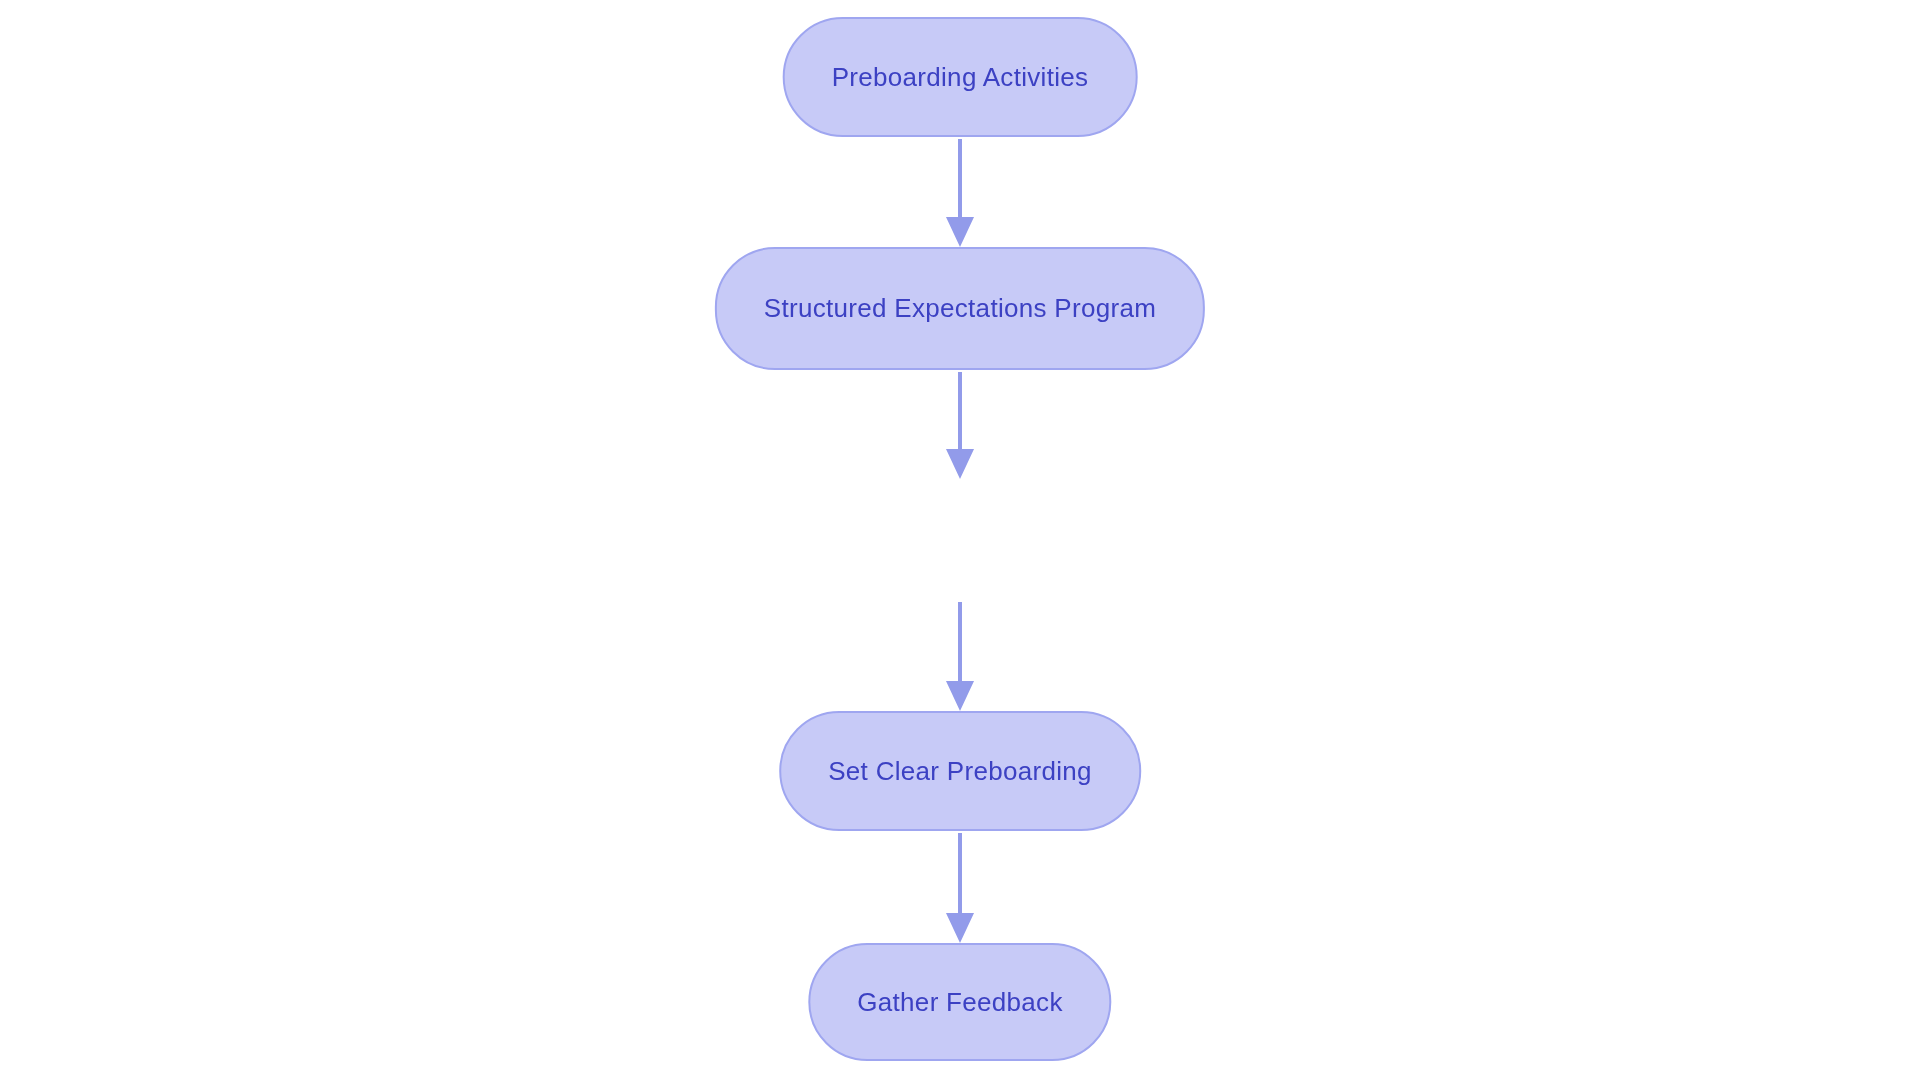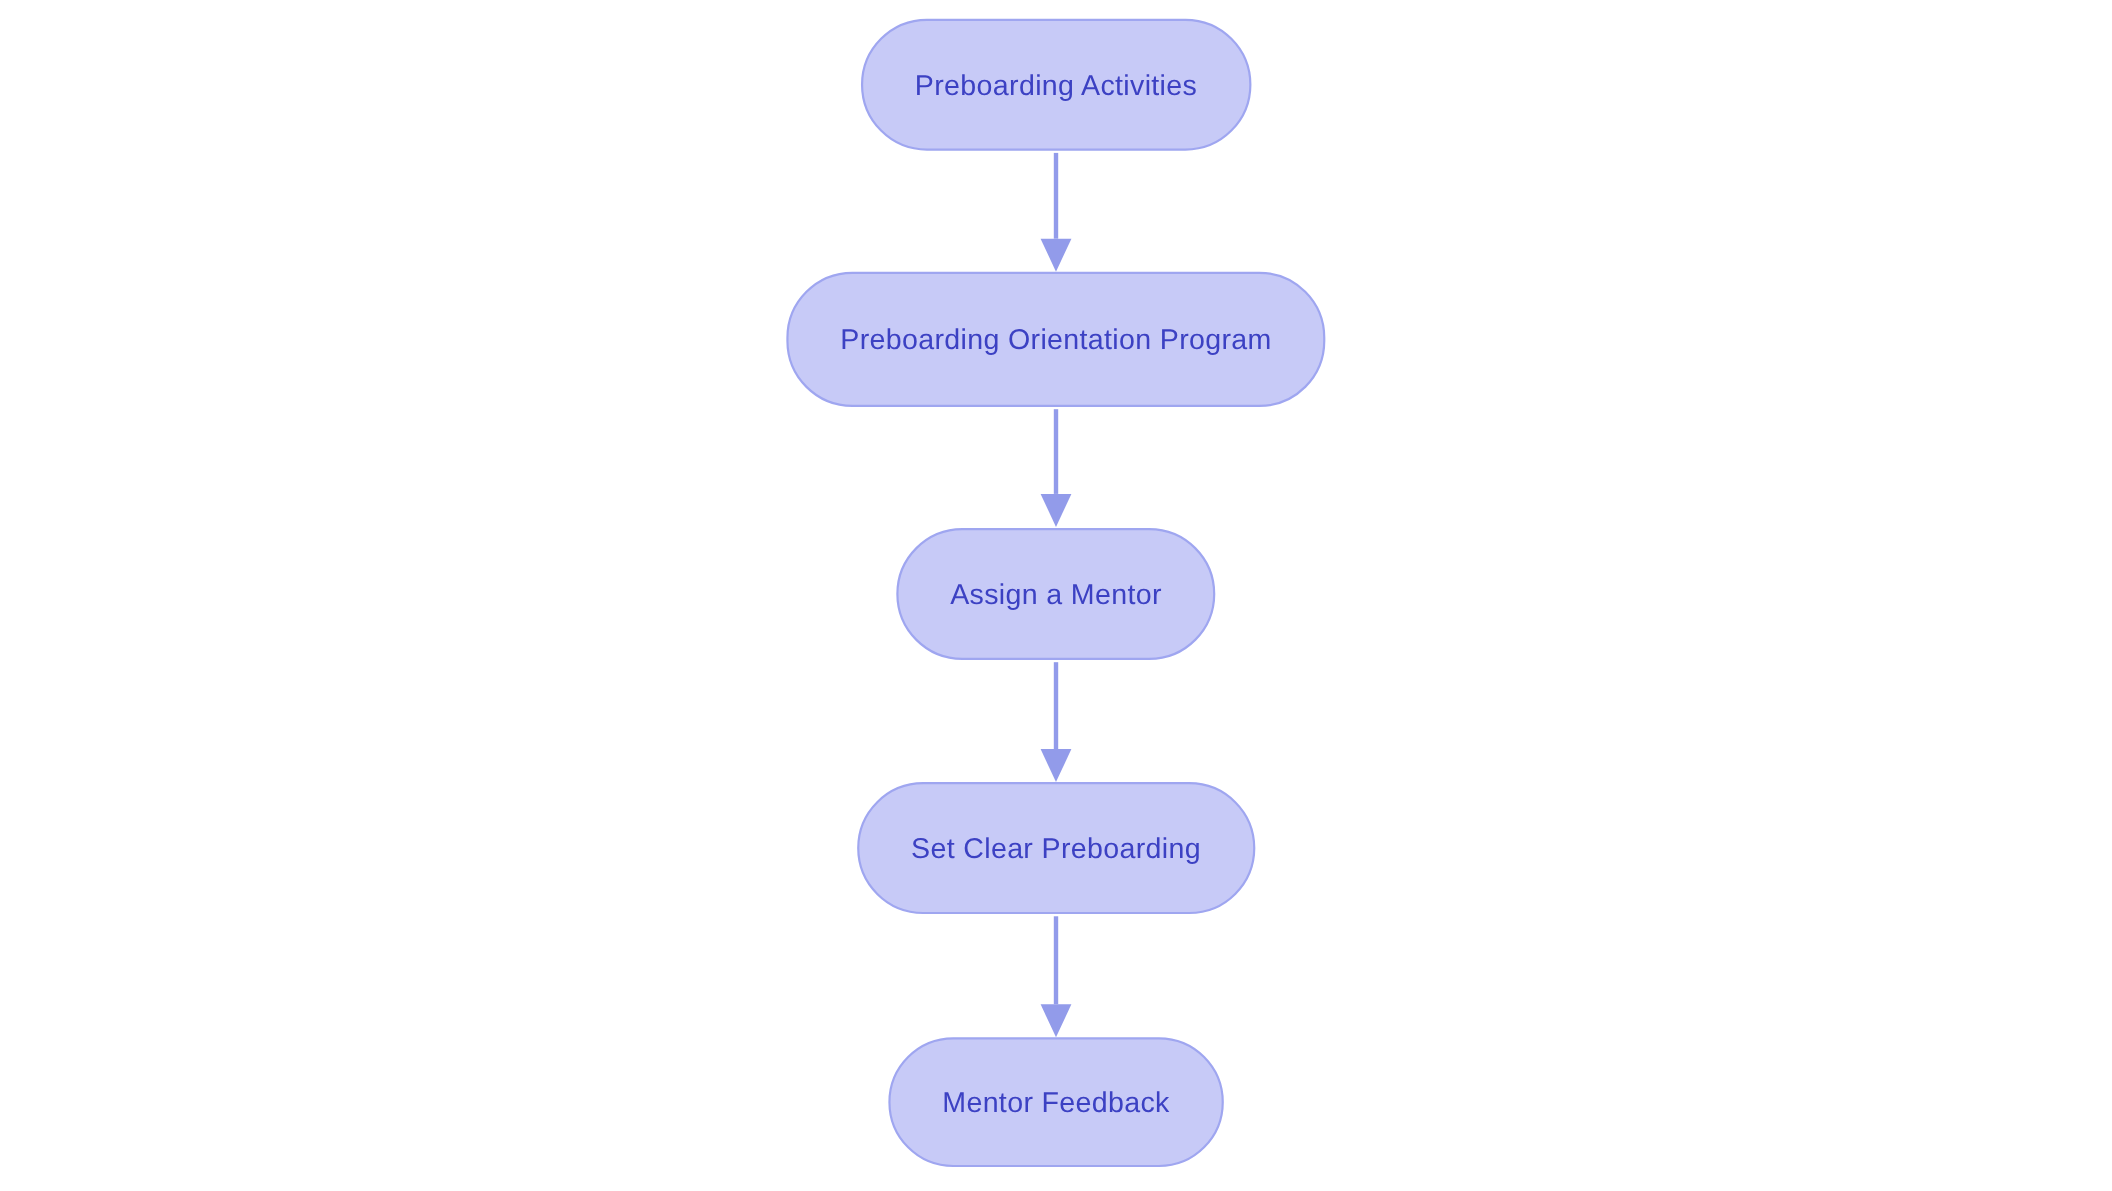--- a/index.html
+++ b/index.html
@@ -79,7 +79,7 @@
   </div>
 
   <div class="node" style="top:247px;height:123px;">
-    <span class="node-label">Preboarding Orientation Program</span>
+    <span class="node-label">Structured Expectations Program</span>
   </div>
 
   <div class="connector" style="top:372px;height:107px;">

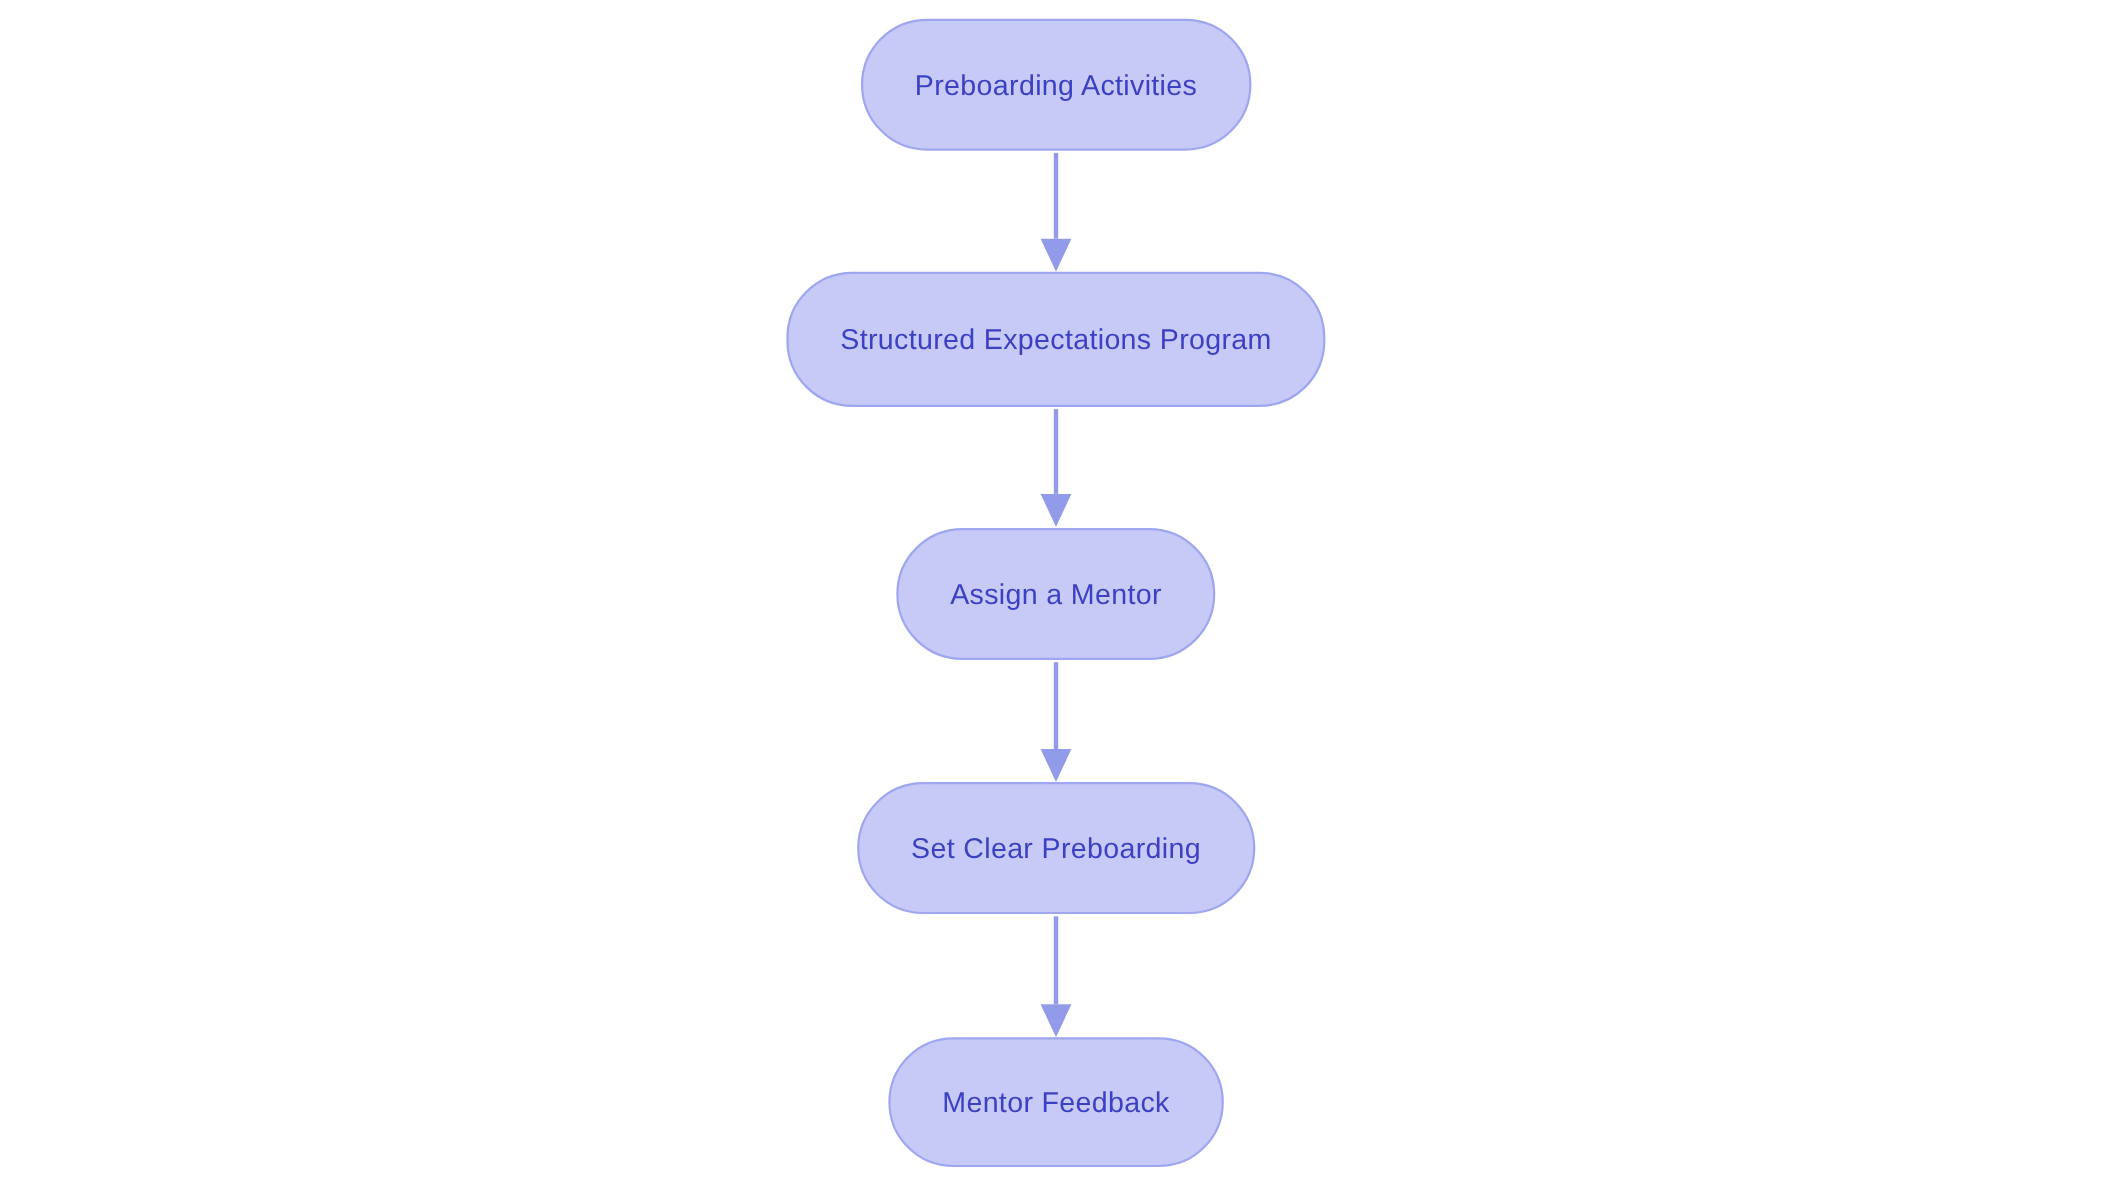--- a/index.html
+++ b/index.html
@@ -87,9 +87,6 @@
     <div class="connector-head"></div>
   </div>
 
-  <div class="node" style="top:480px;">
-    <span class="node-label">Assign a Mentor</span>
-  </div>
 
   <div class="connector" style="top:602px;height:109px;">
     <div class="connector-line"></div>

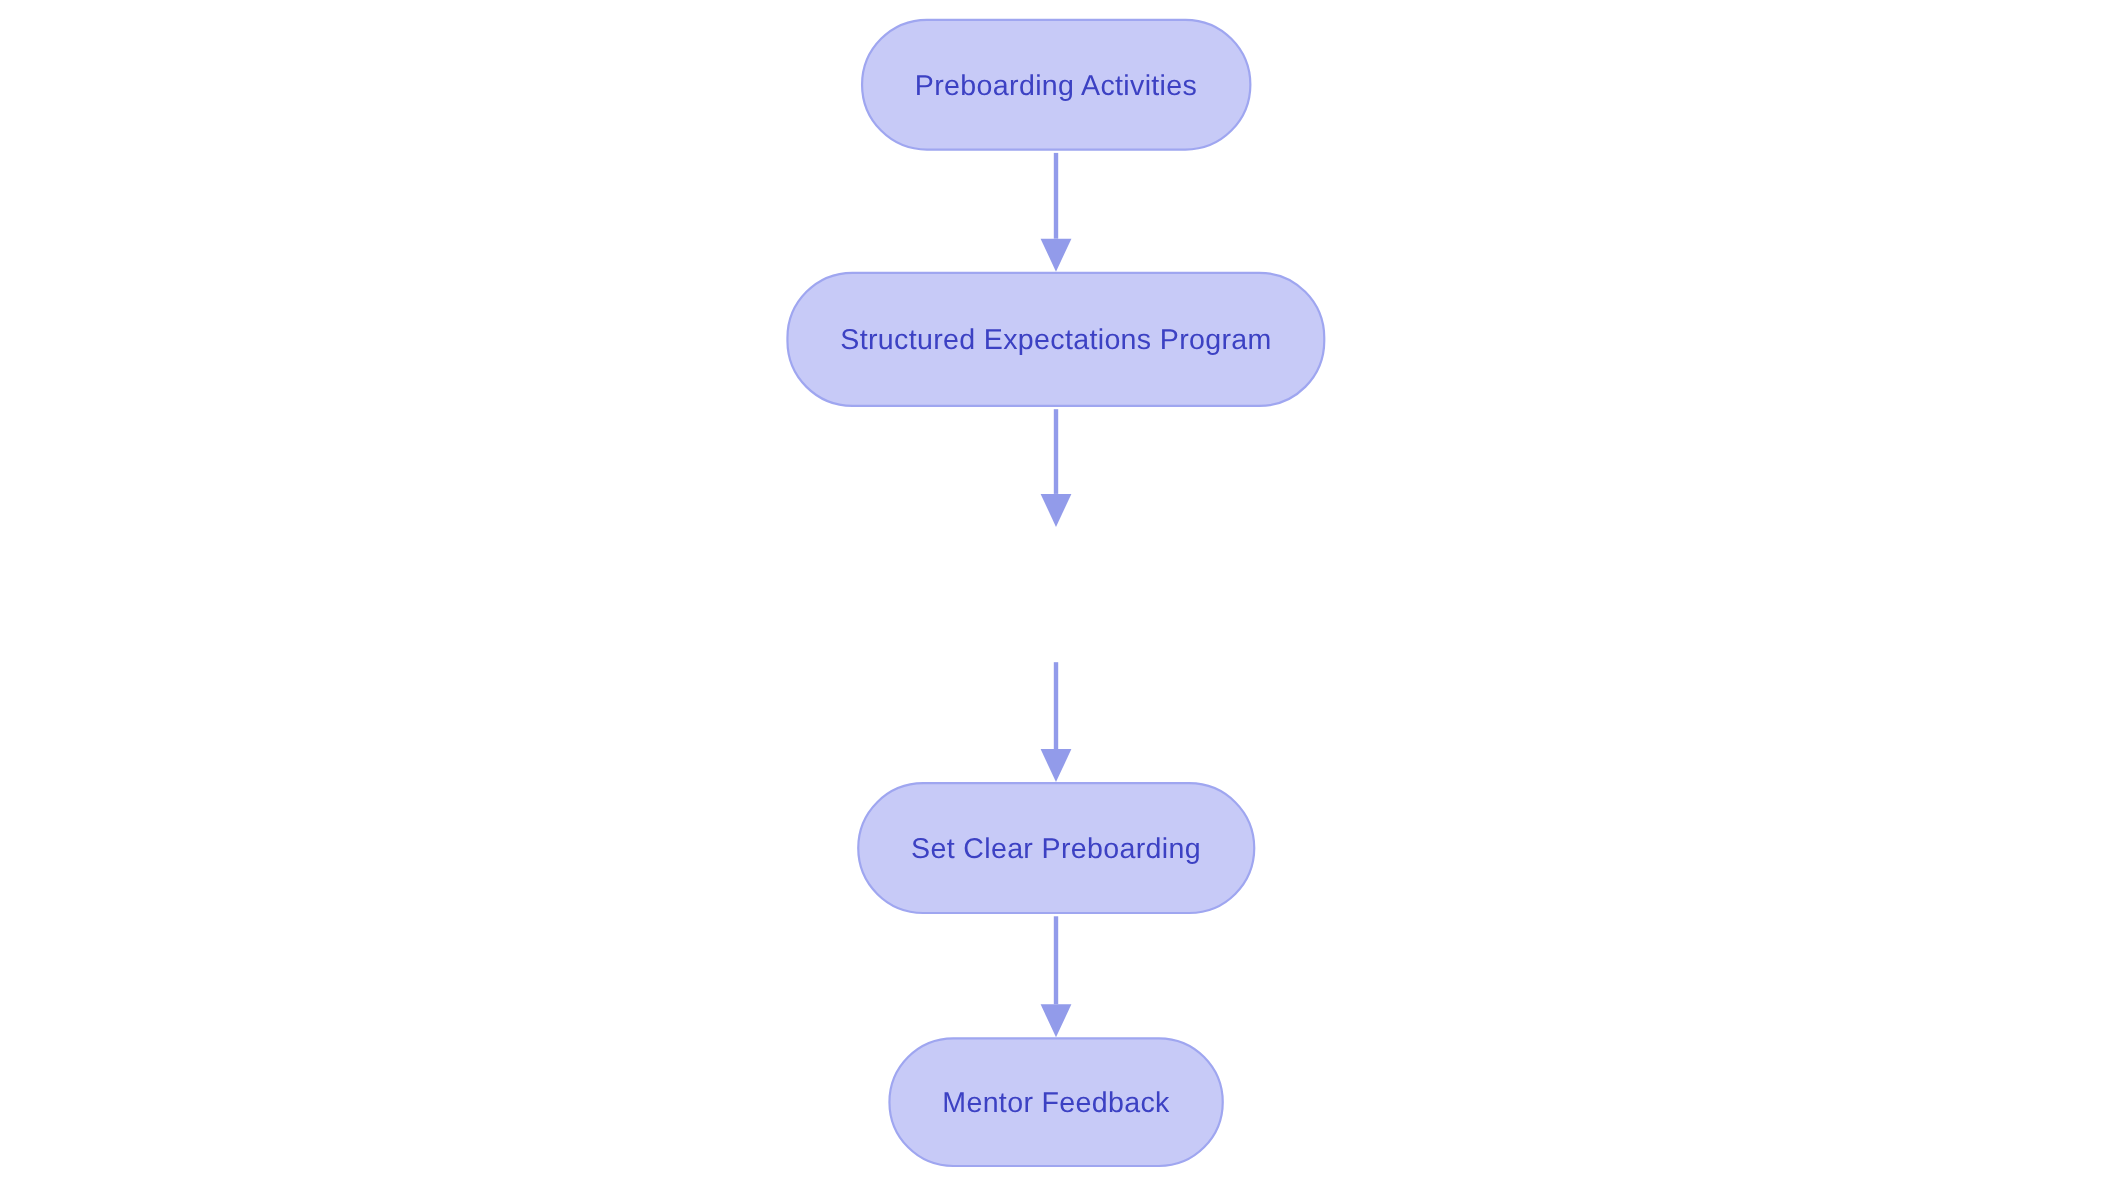--- a/index.html
+++ b/index.html
@@ -103,7 +103,7 @@
   </div>
 
   <div class="node" style="top:943px;height:118px;">
-    <span class="node-label">Mentor Feedback</span>
+    <span class="node-label">Gather Feedback</span>
   </div>
 
 </div>

